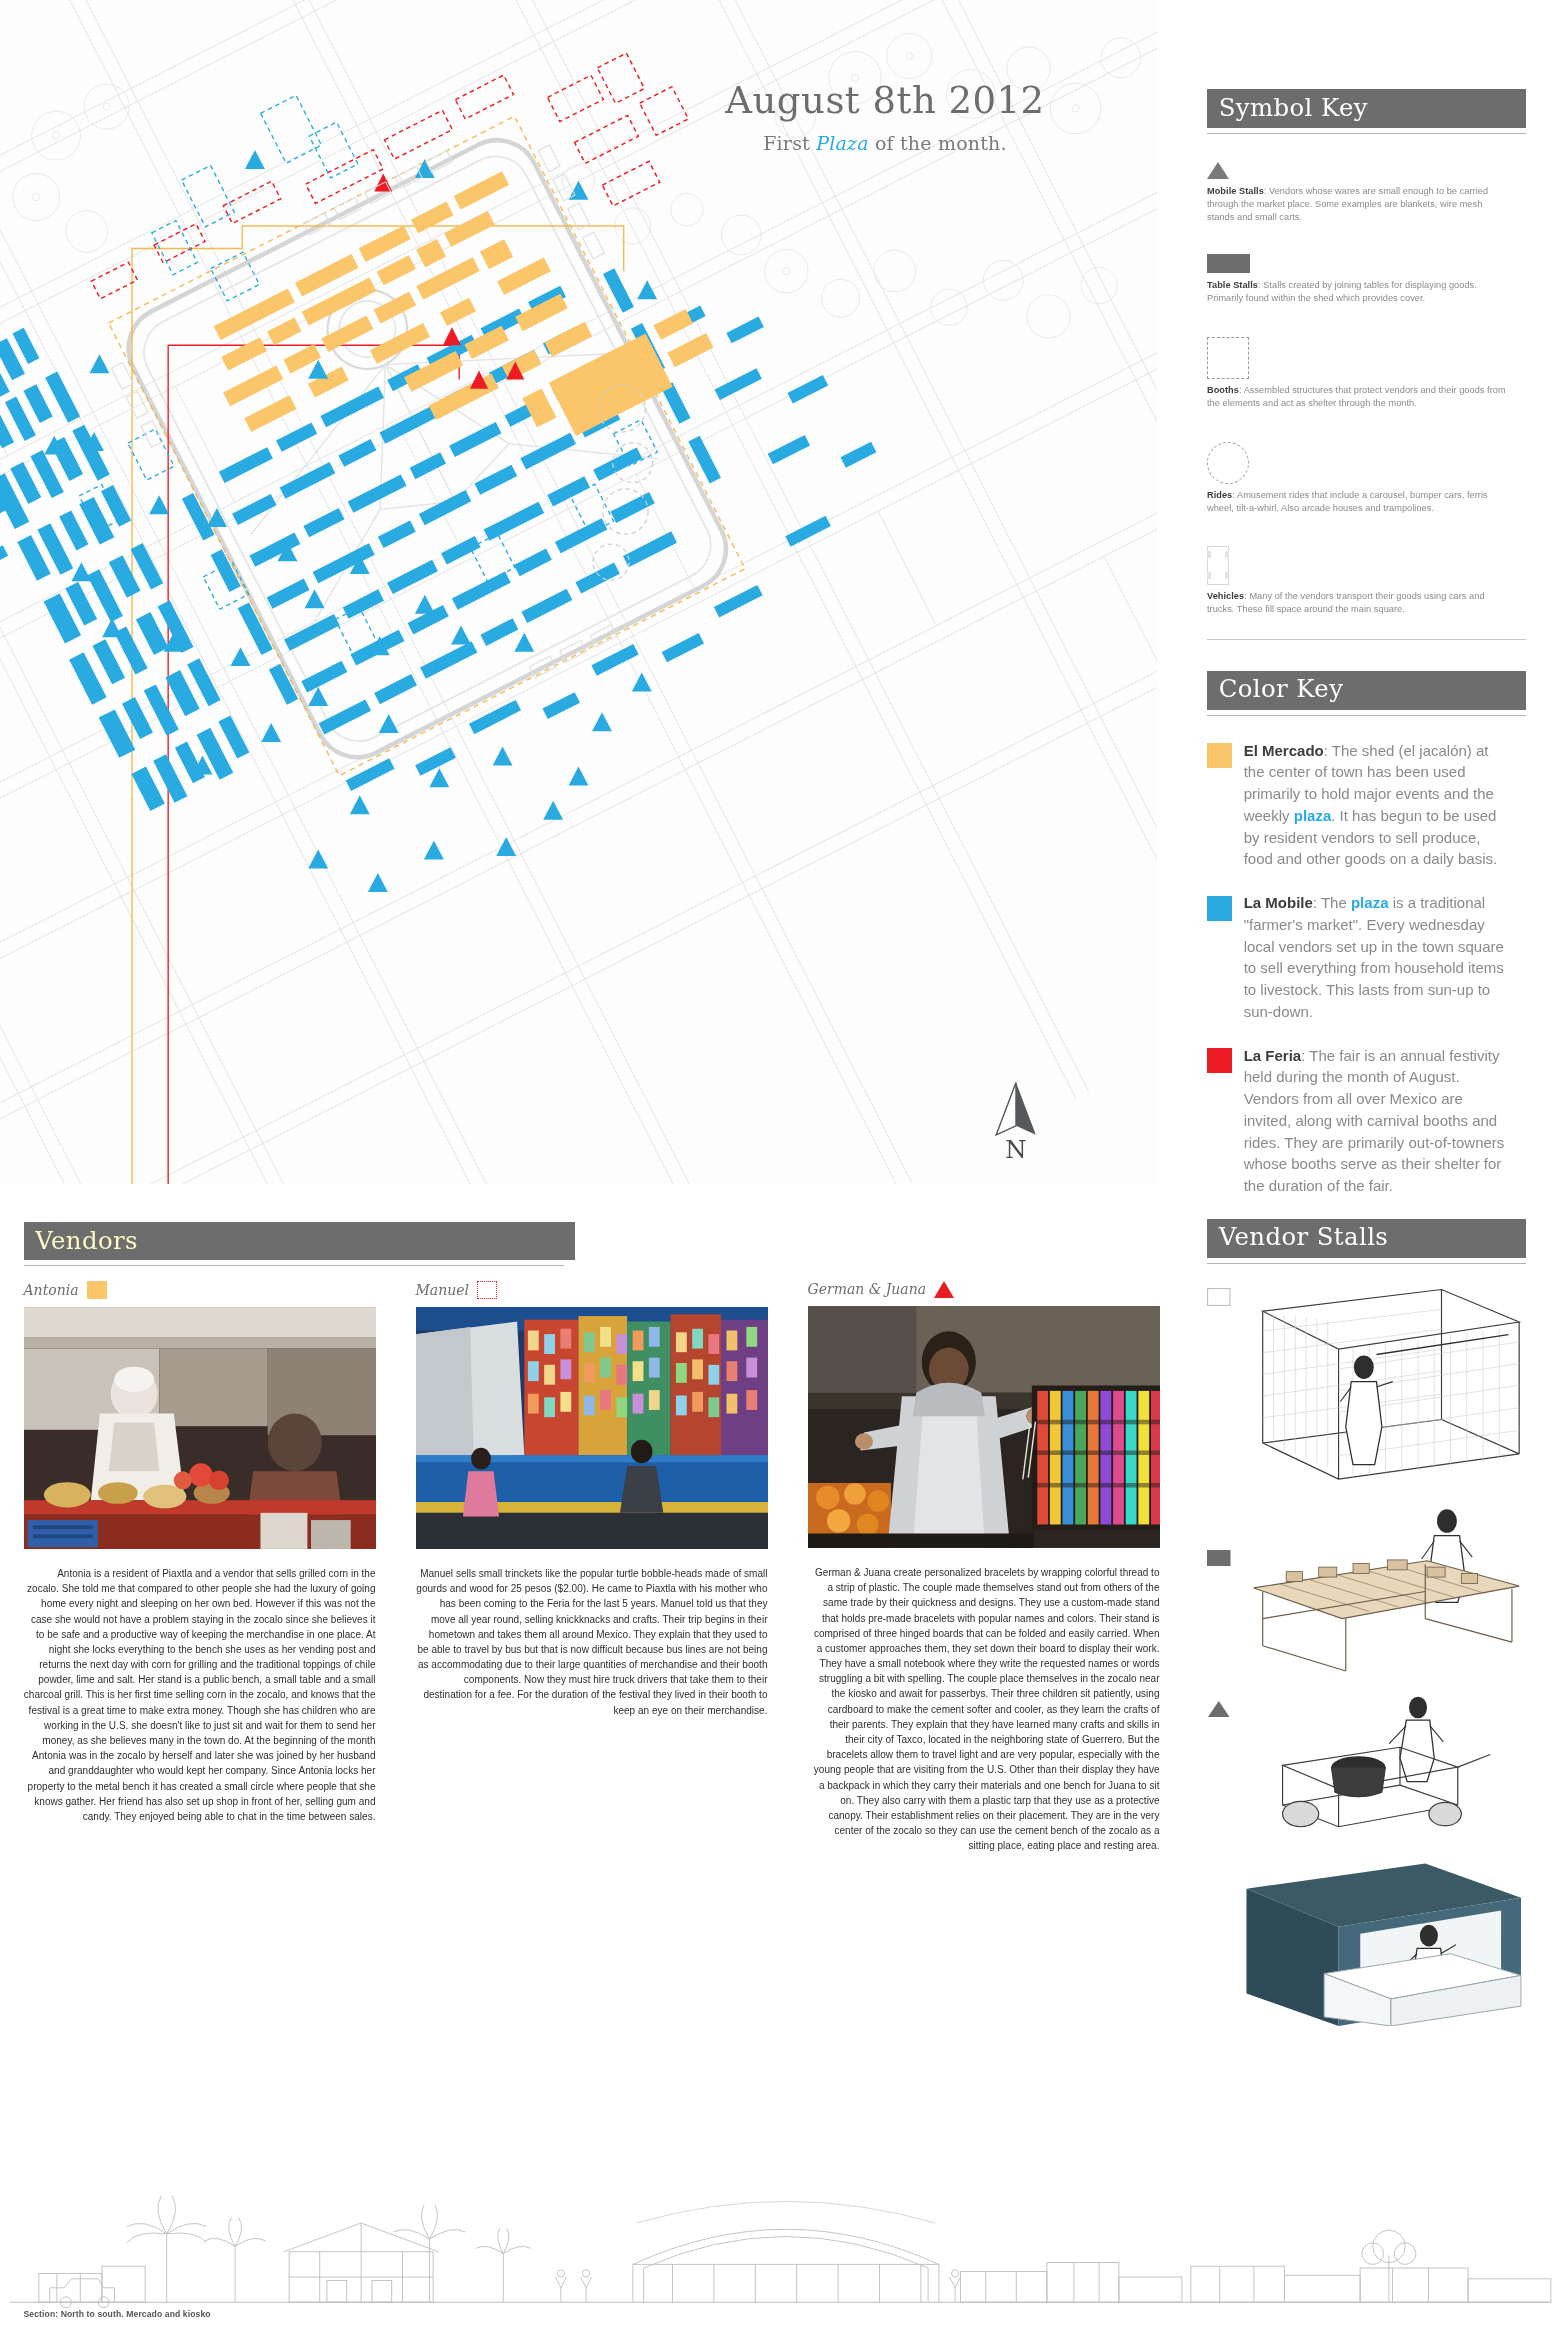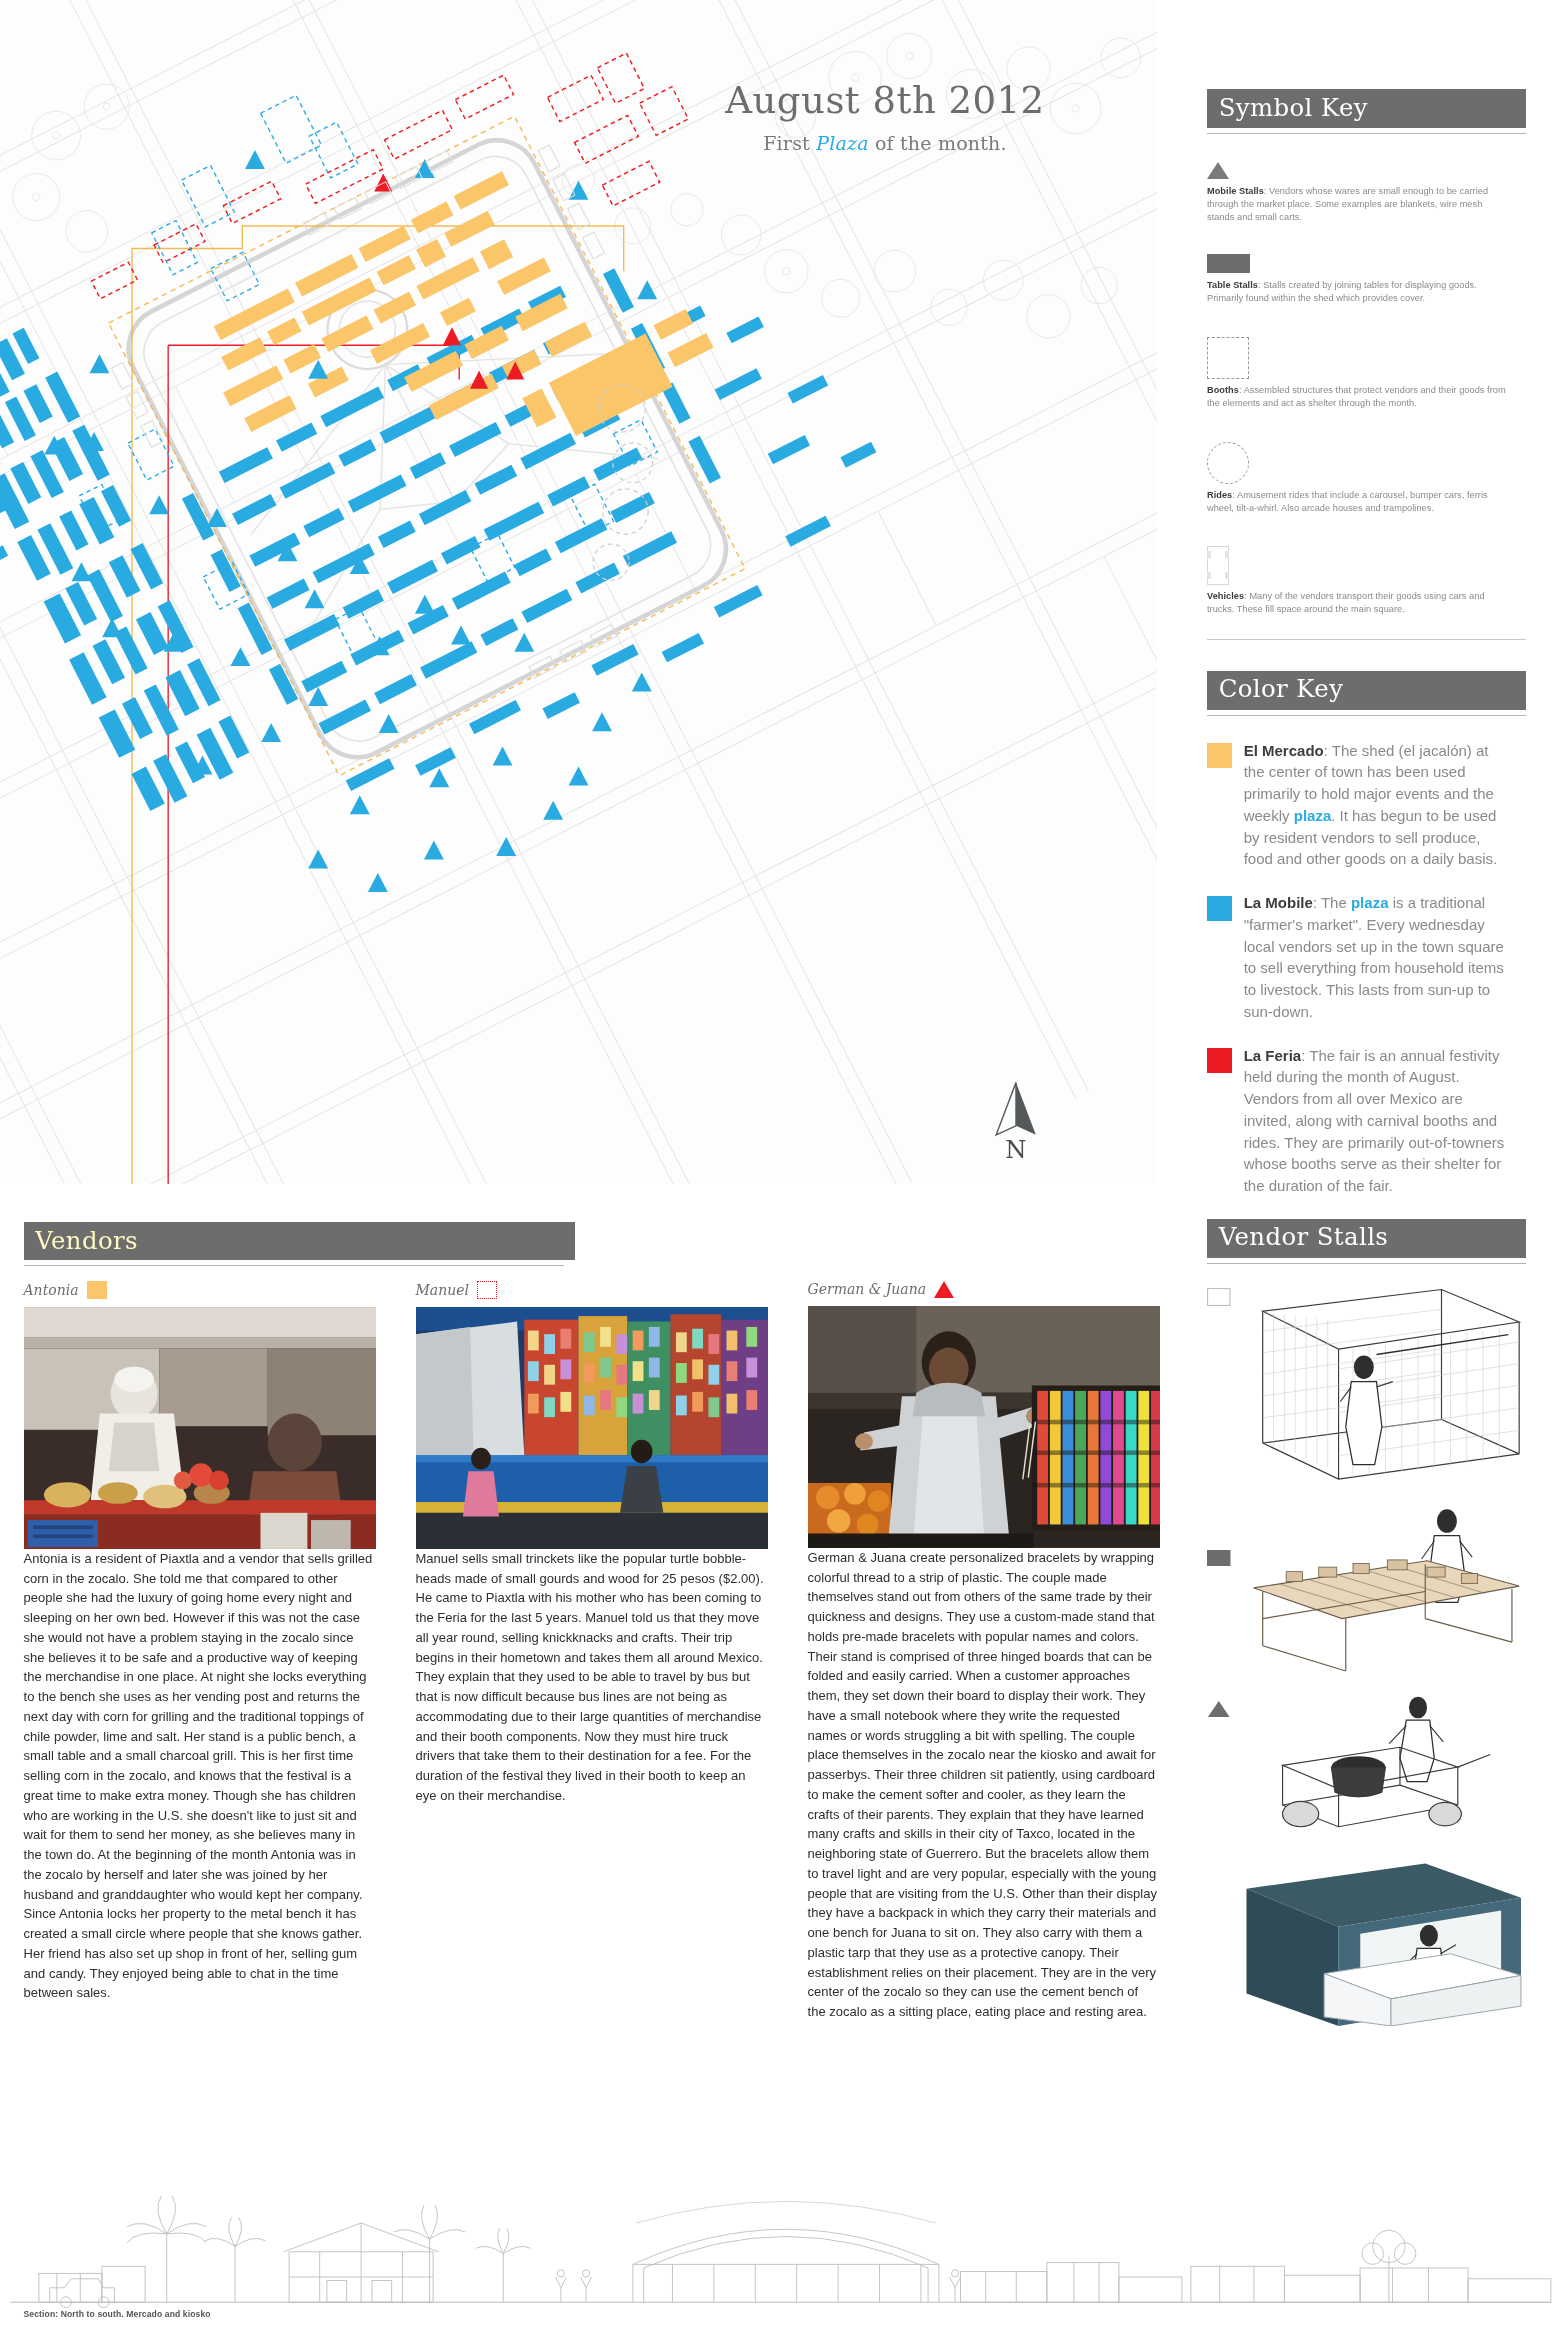--- a/index.html
+++ b/index.html
@@ -158,10 +158,11 @@
   }
   .vphoto { width: 352px; height: 242px; overflow: hidden; position: relative; }
   .vtext {
-    font-size: 13px;
+    margin-top: 17px;
+    font-size: 10px;
     line-height: 1.52;
     color: #2e2e2e;
-    text-align: left;
+    text-align: right;
     letter-spacing: 0.02px;
   }
 

